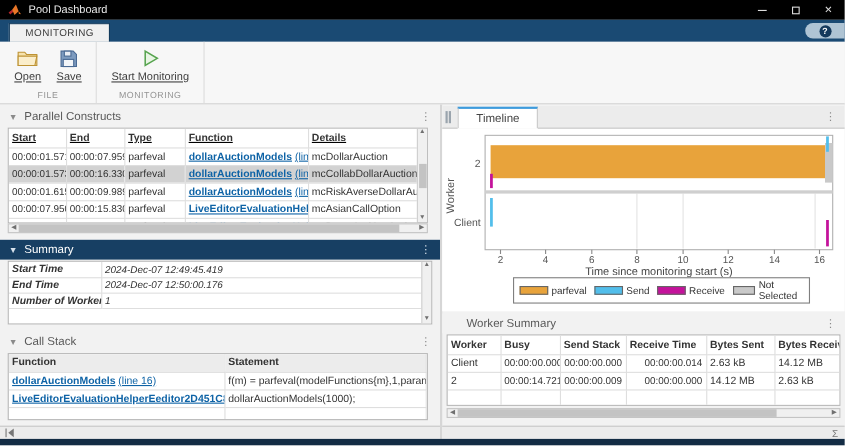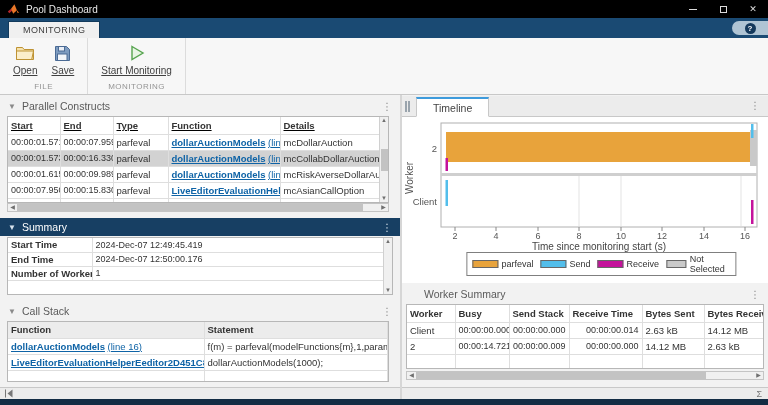--- a/index.html
+++ b/index.html
@@ -238,7 +238,7 @@
       <span class="kebab">⋮</span>
     </div>
     <div class="wrap" style="left:7px; top:142px; width:386px; height:58px;">
-      <div style="position:absolute; left:0; top:0; width:376px; overflow:hidden;">
+      <div style="position:absolute; left:0; top:0; width:376px; overflow:hidden;font-style:italic;">
       <table style="width:376px;">
         <colgroup>
               <col style="width:84px">

